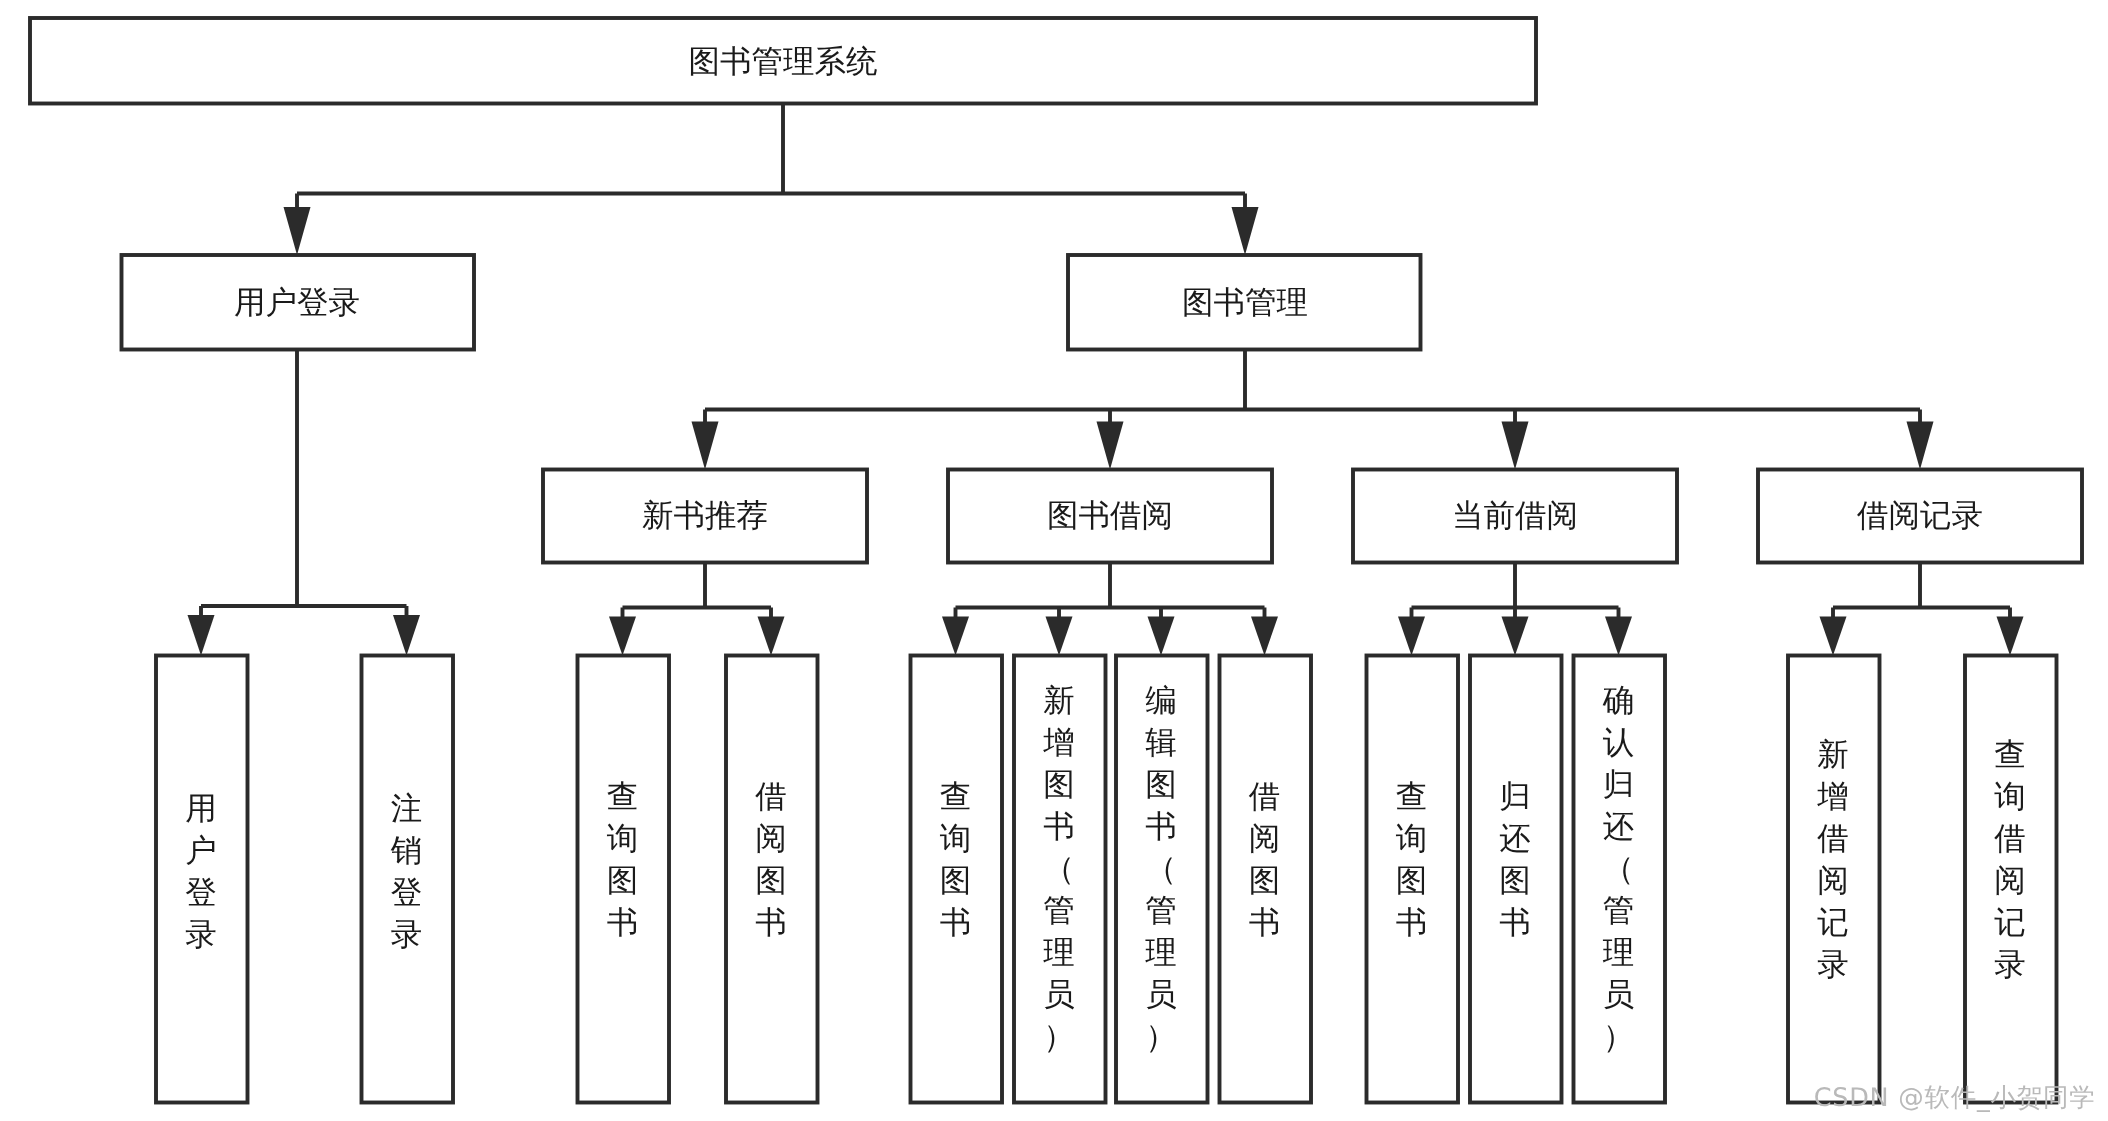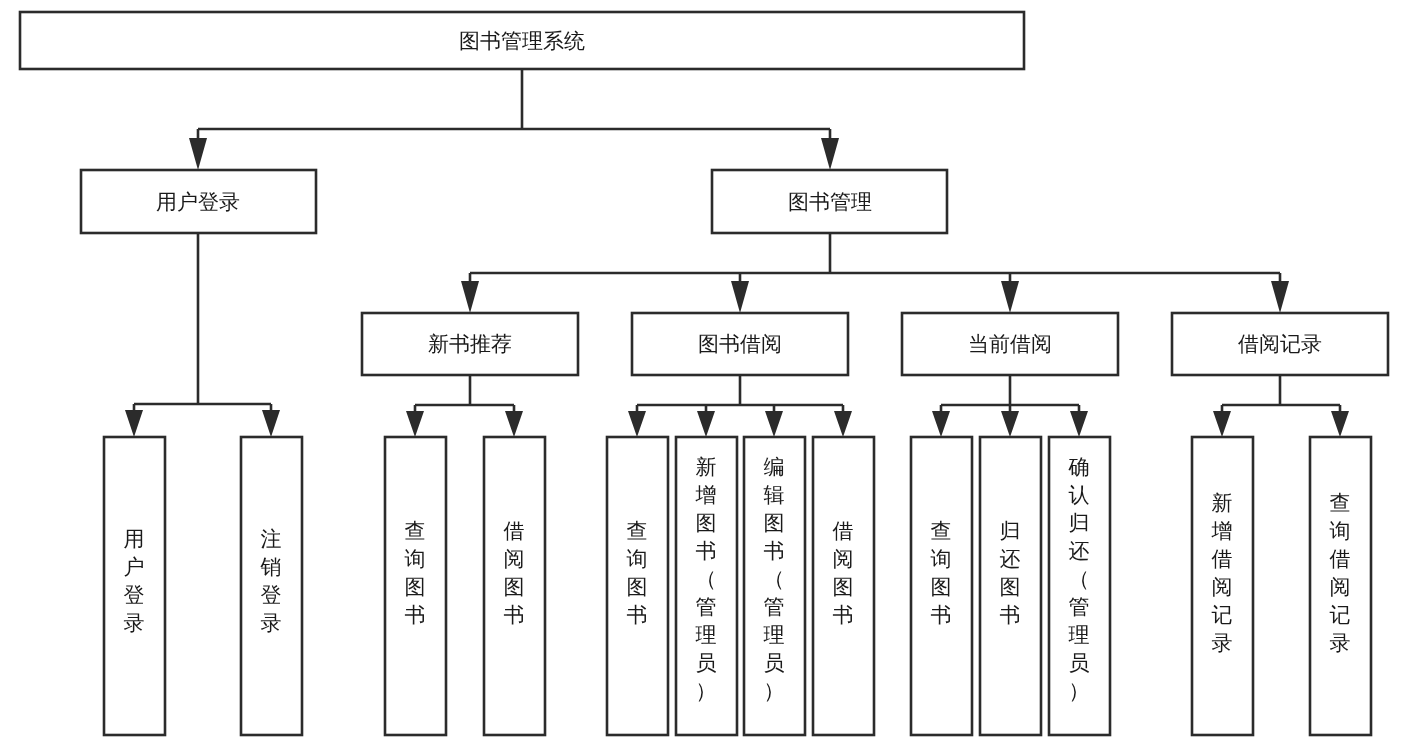--- a/index.html
+++ b/index.html
@@ -238,6 +238,7 @@
 
   </svg>
 
+  <div class="watermark-text">CSDN @软件_小贺同学</div>
 
 </div>
 

